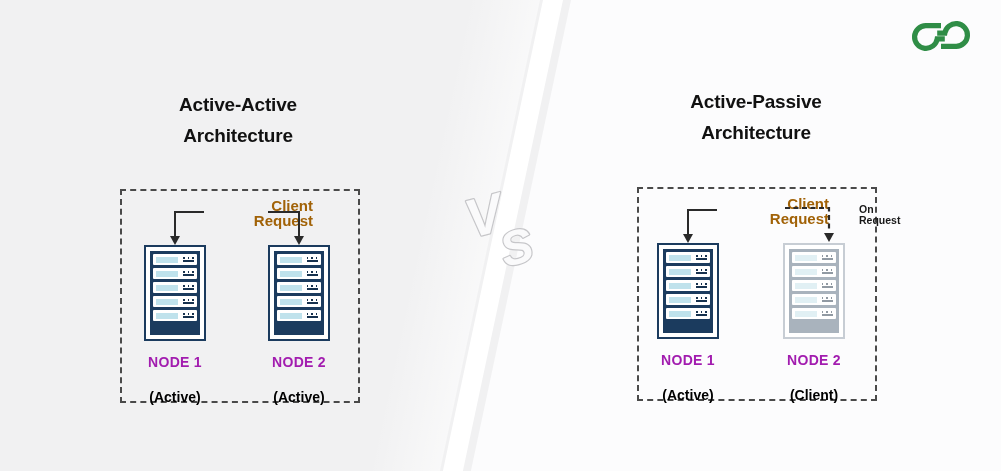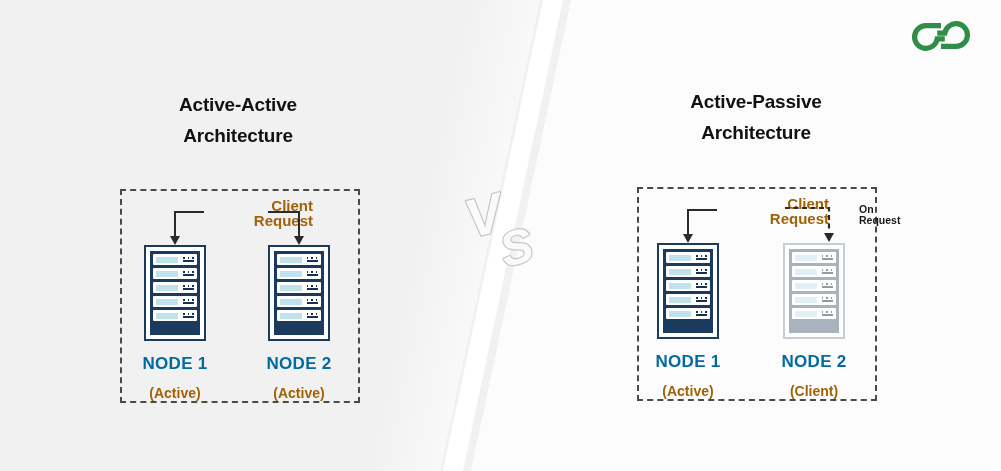--- a/index.html
+++ b/index.html
@@ -77,7 +77,7 @@
 
   
   .node-col { position:absolute; top:54px; width:110px; text-align:center; }
-  .node-name  { margin-top:13px; font-size:17px; font-weight:800; color:#0369a1; letter-spacing:.3px; }
+  .node-name  { margin-top:13px; font-size:14px; font-weight:800; color:#a21caf; letter-spacing:.3px; }
   .node-state { margin-top:11px;  font-size:14px; font-weight:700; color:#a16207; }
 
   

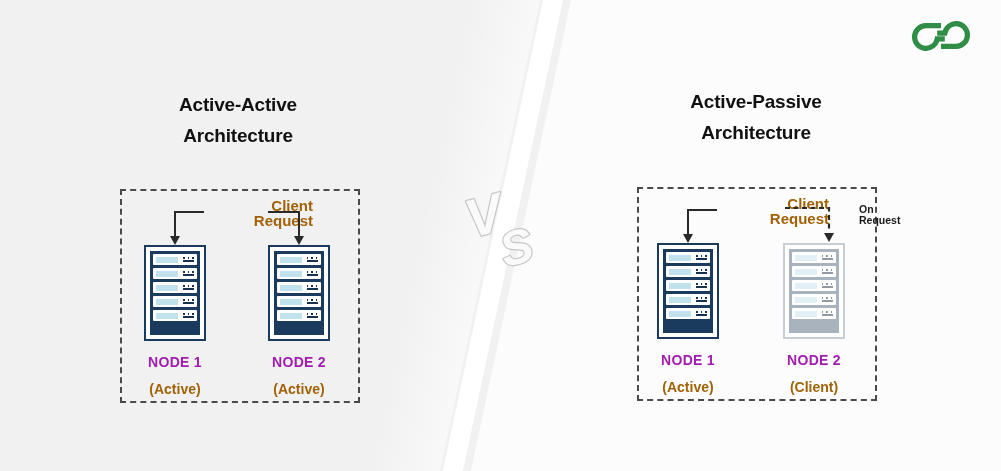--- a/index.html
+++ b/index.html
@@ -78,7 +78,7 @@
   
   .node-col { position:absolute; top:54px; width:110px; text-align:center; }
   .node-name  { margin-top:13px; font-size:14px; font-weight:800; color:#a21caf; letter-spacing:.3px; }
-  .node-state { margin-top:11px;  font-size:14px; font-weight:700; color:#a16207; }
+  .node-state { margin-top:19px;  font-size:14px; font-weight:700; color:#000000; }
 
   
   .server {

